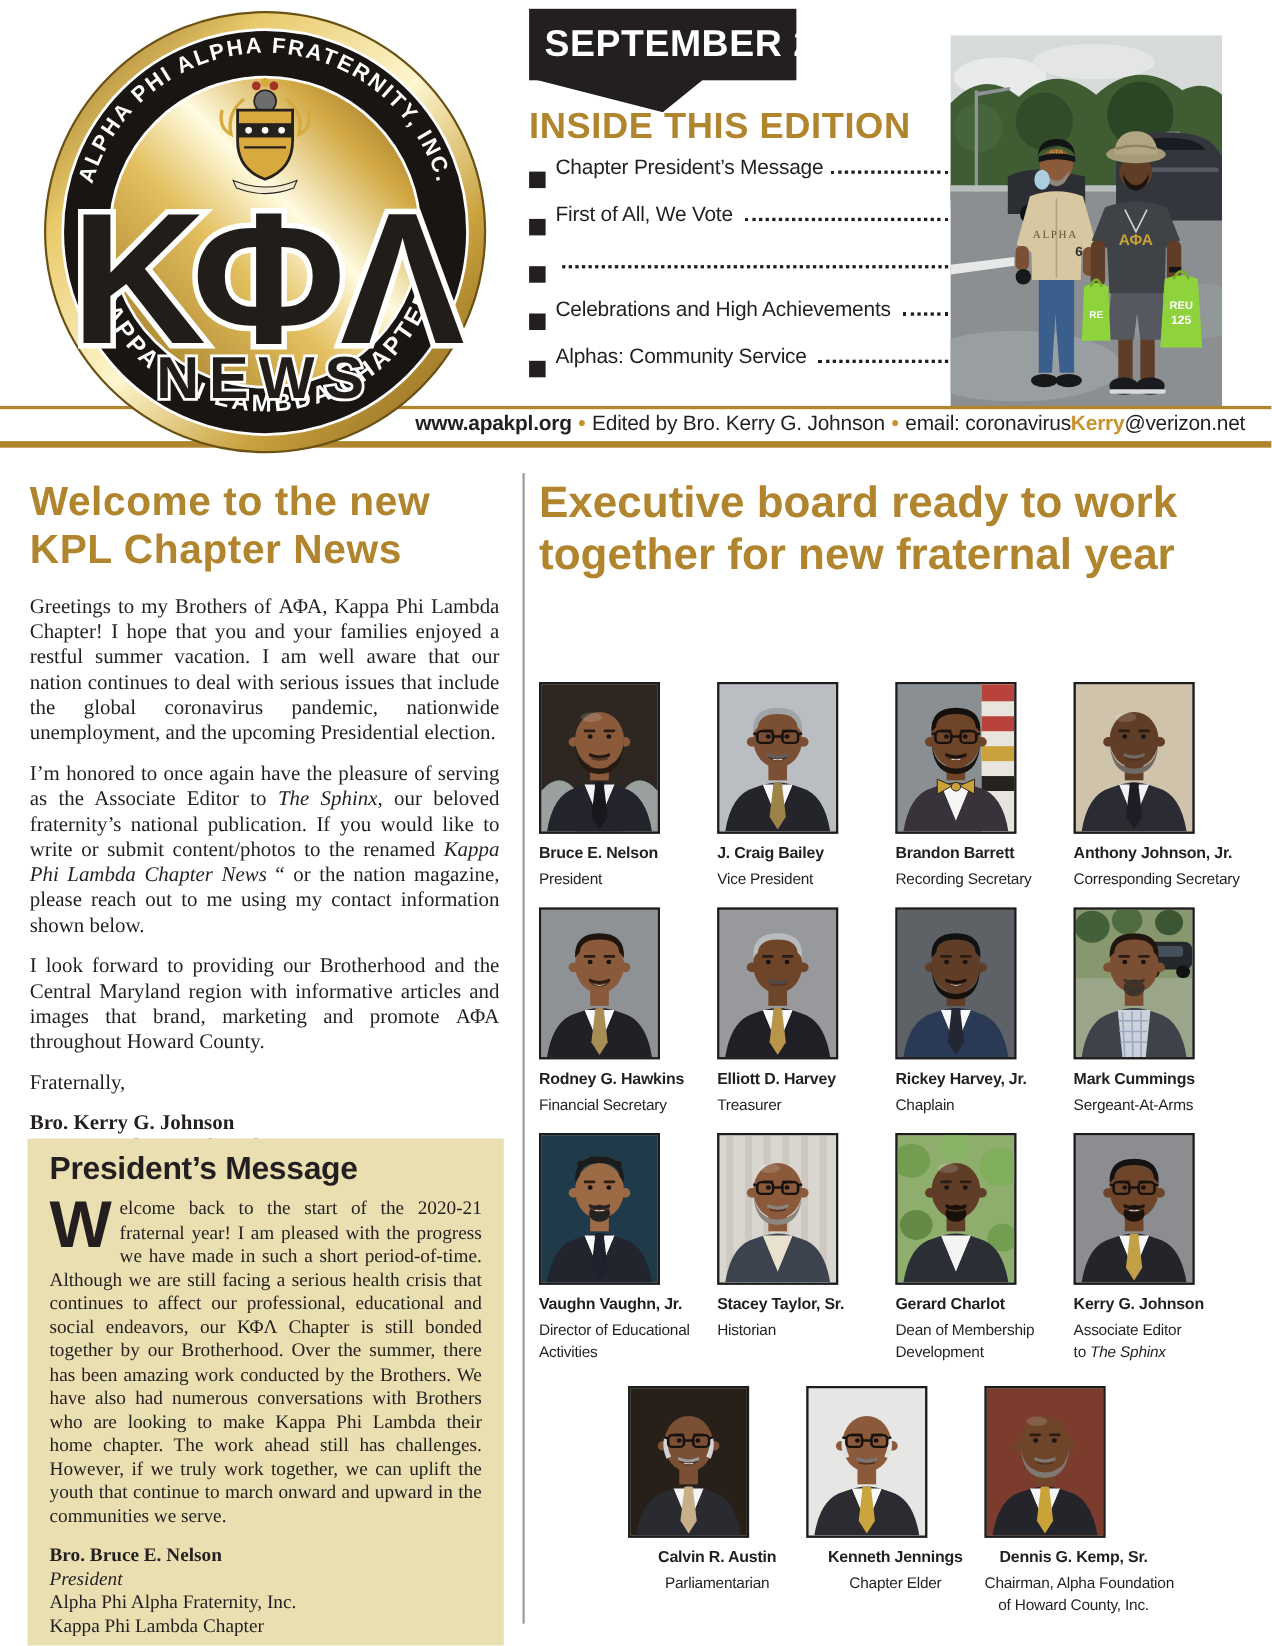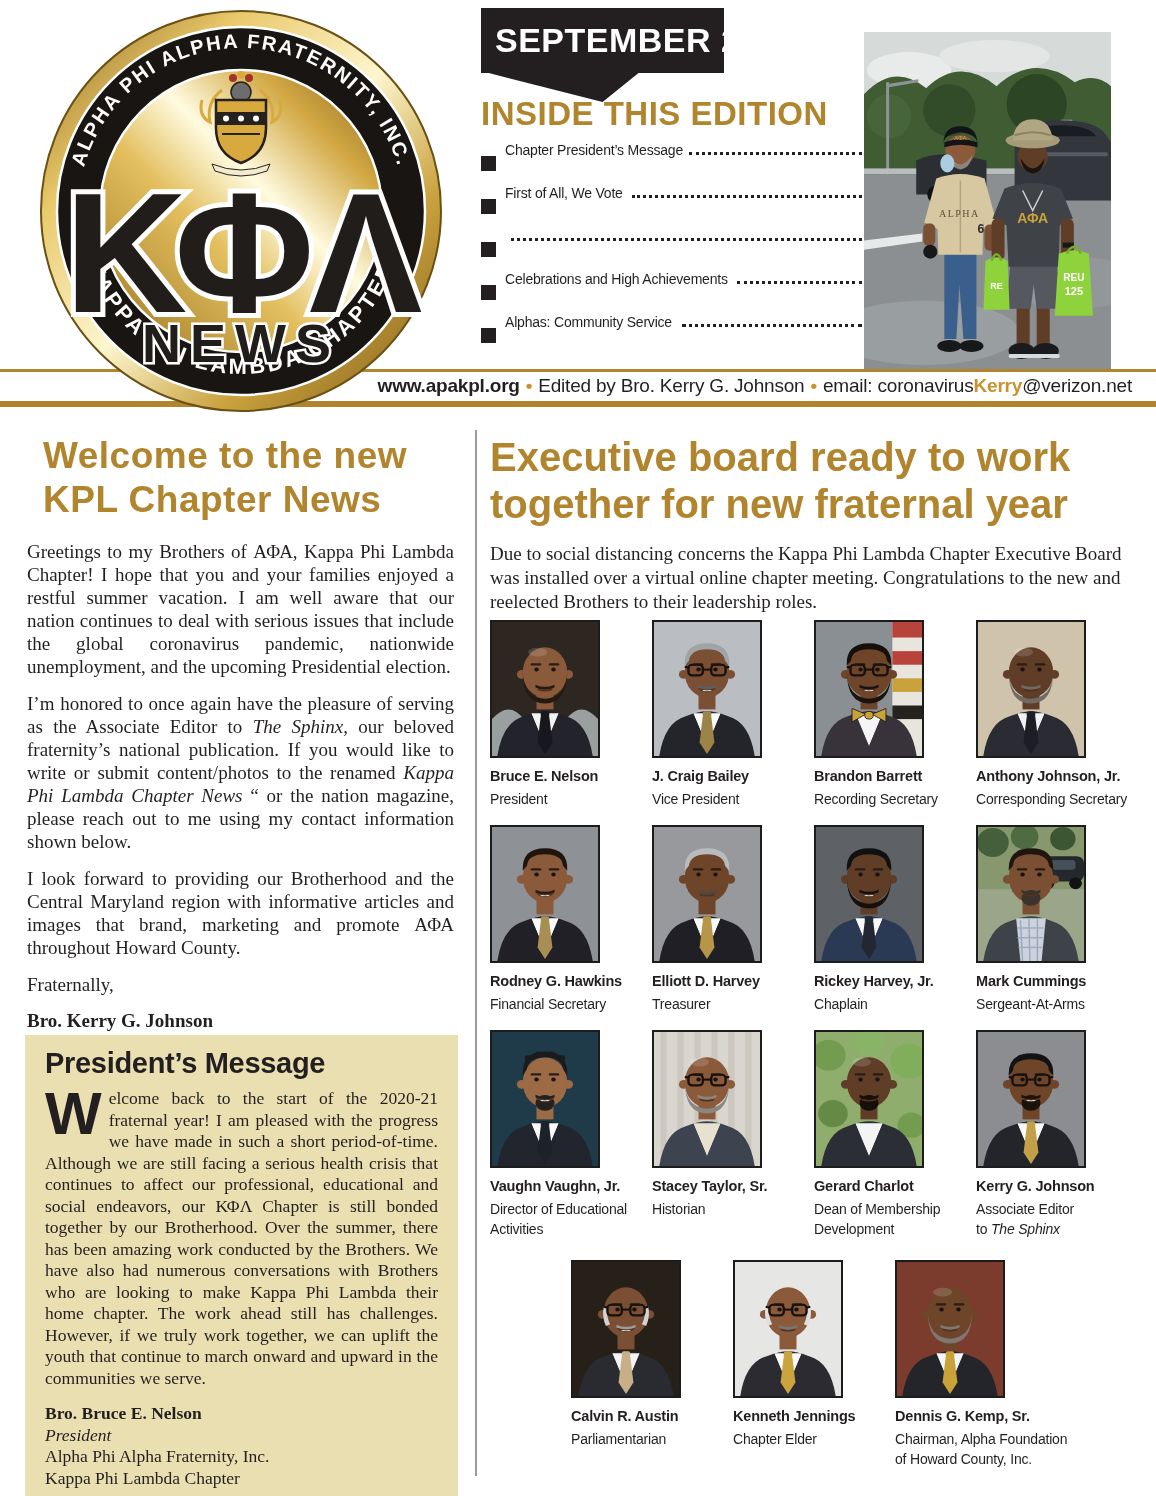--- a/index.html
+++ b/index.html
@@ -15,7 +15,7 @@
                   clip-path:polygon(0 0,100% 0,76% 100%);}
   #inside-title{left:481px;top:95px;font-size:33px;font-weight:bold;color:#b1842e;letter-spacing:.5px;white-space:pre;}
   #toc{left:481px;top:142px;width:402px;list-style:none;margin:0;padding:0;}
-  #toc li{display:flex;align-items:baseline;height:43px;font-size:14px;letter-spacing:-.2px;}
+  #toc li{display:flex;align-items:baseline;height:43px;font-size:19px;letter-spacing:-.2px;}
   #toc .sq{width:15px;height:15px;background:#231f20;flex:0 0 15px;margin-right:9px;align-self:center;}
   #toc .lbl{white-space:pre;}
   #toc .dots{flex:1;border-bottom:3px dotted #231f20;margin:0 5px 4px 6px;min-width:10px;}

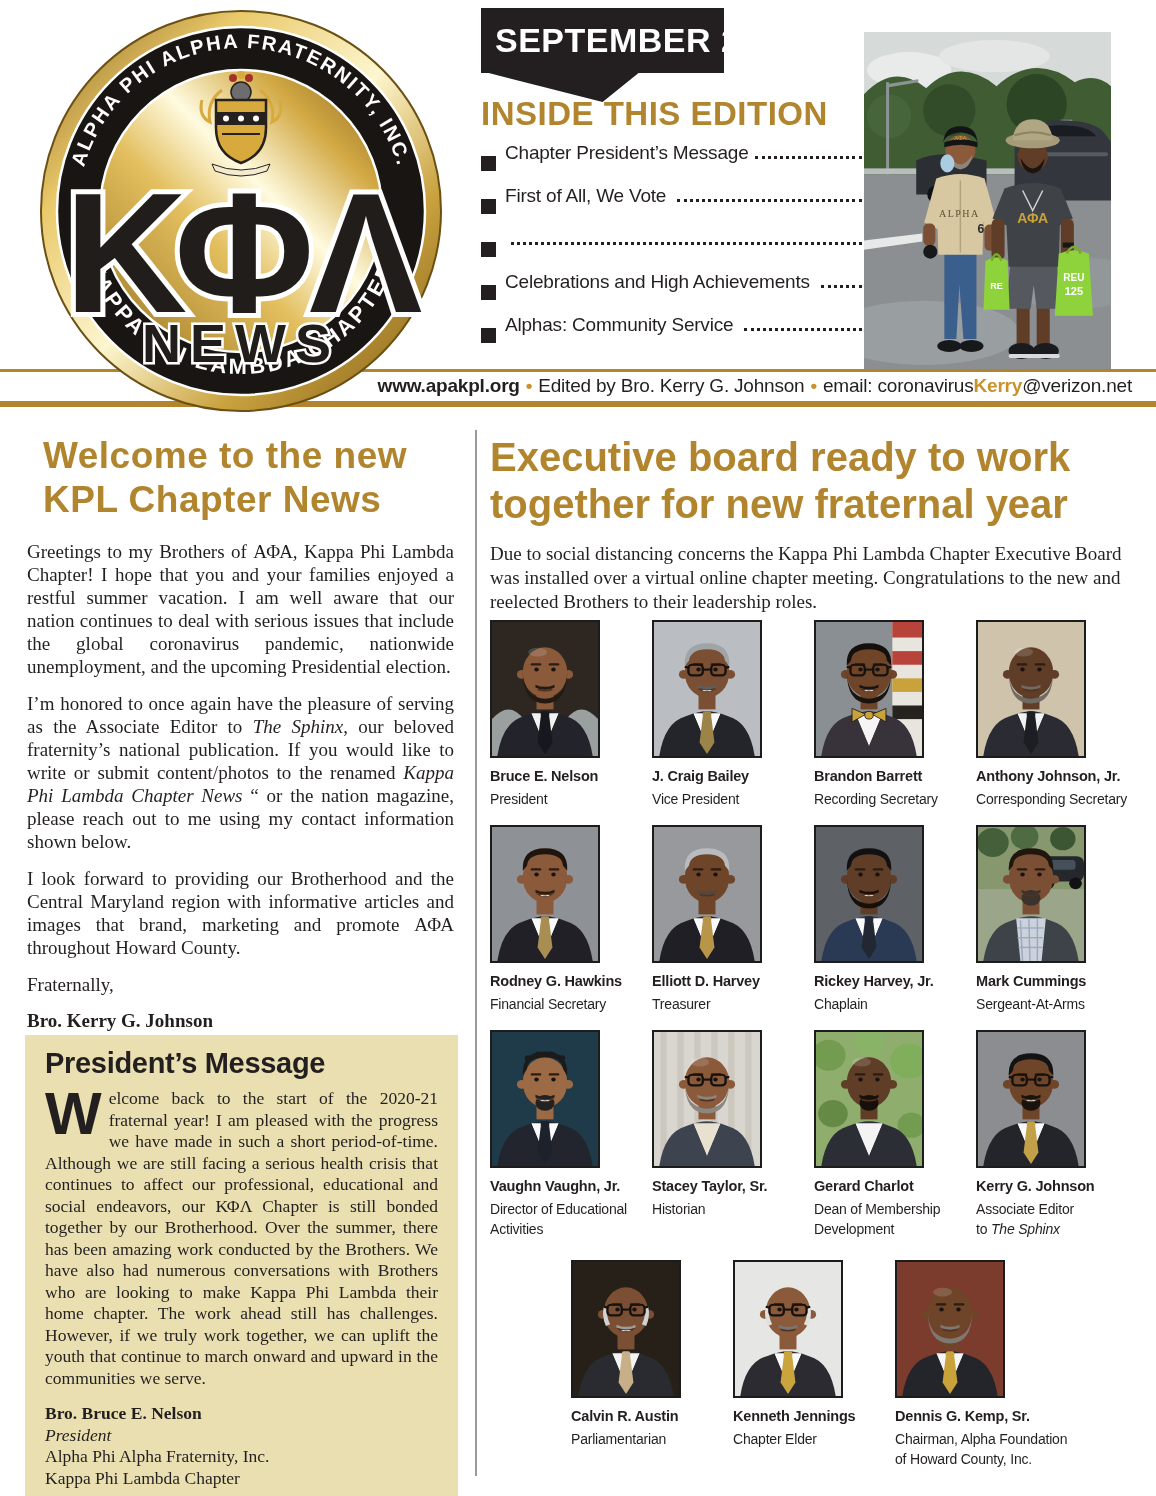--- a/index.html
+++ b/index.html
@@ -35,7 +35,7 @@
   #vrule{left:475px;top:430px;width:2px;height:1046px;background:#9a9a9a;}
   .headline{color:#b1842e;font-weight:bold;font-family:"Liberation Sans",sans-serif;white-space:pre-line;}
   #left-col{left:27px;top:434px;width:427px;}
-  #left-col .headline{font-size:37px;line-height:44px;letter-spacing:.5px;margin:0 0 18px 16px;}
+  #left-col .headline{font-size:37px;line-height:44px;letter-spacing:.5px;margin:0 0 18px 0;}
   .serif{font-family:"Liberation Serif",serif;}
   #left-col p{font-size:19px;line-height:23px;text-align:justify;margin:0 0 14px 0;}
   #left-col .sig{font-size:19px;line-height:22px;margin-top:8px;}

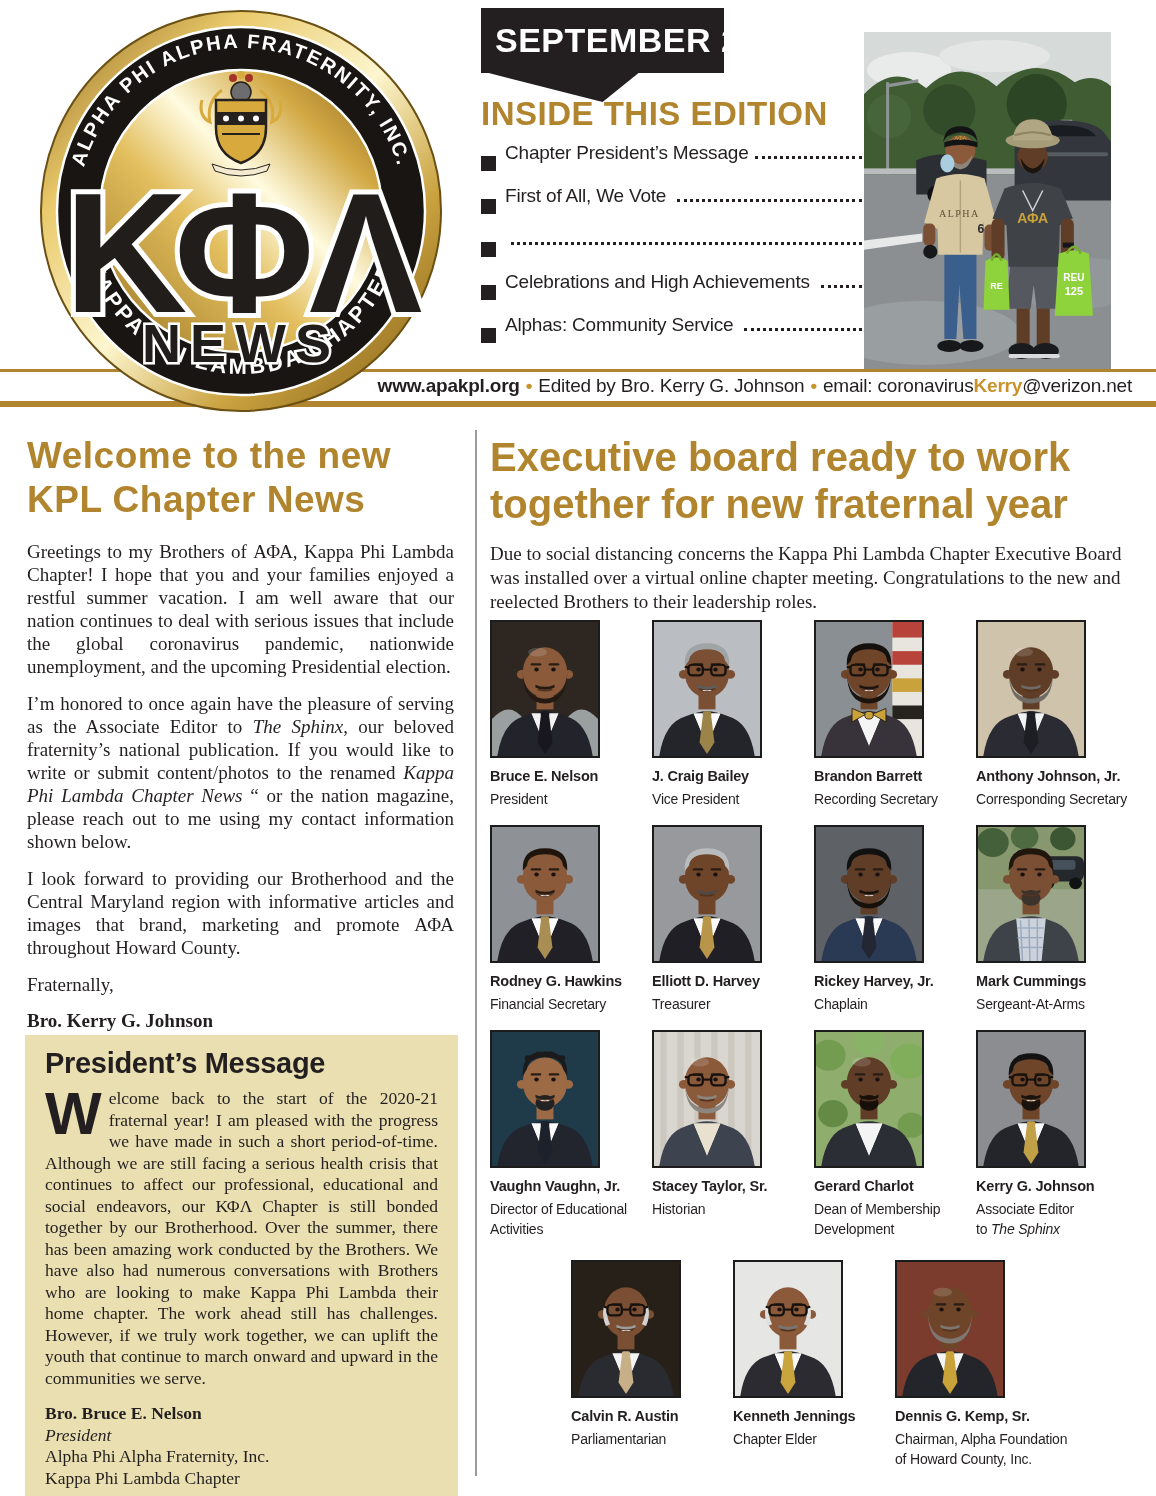--- a/index.html
+++ b/index.html
@@ -271,7 +271,6 @@
 <div class="abs" id="exec-col">
   <h1 class="headline">Executive board ready to work
 together for new fraternal year</h1>
-  <p class="serif intro">Due to social distancing concerns the Kappa Phi Lambda Chapter Executive Board was installed over a virtual online chapter meeting. Congratulations to the new and reelected Brothers to their leadership roles.</p>
 </div>
 
 <div class="abs" id="member-grid">

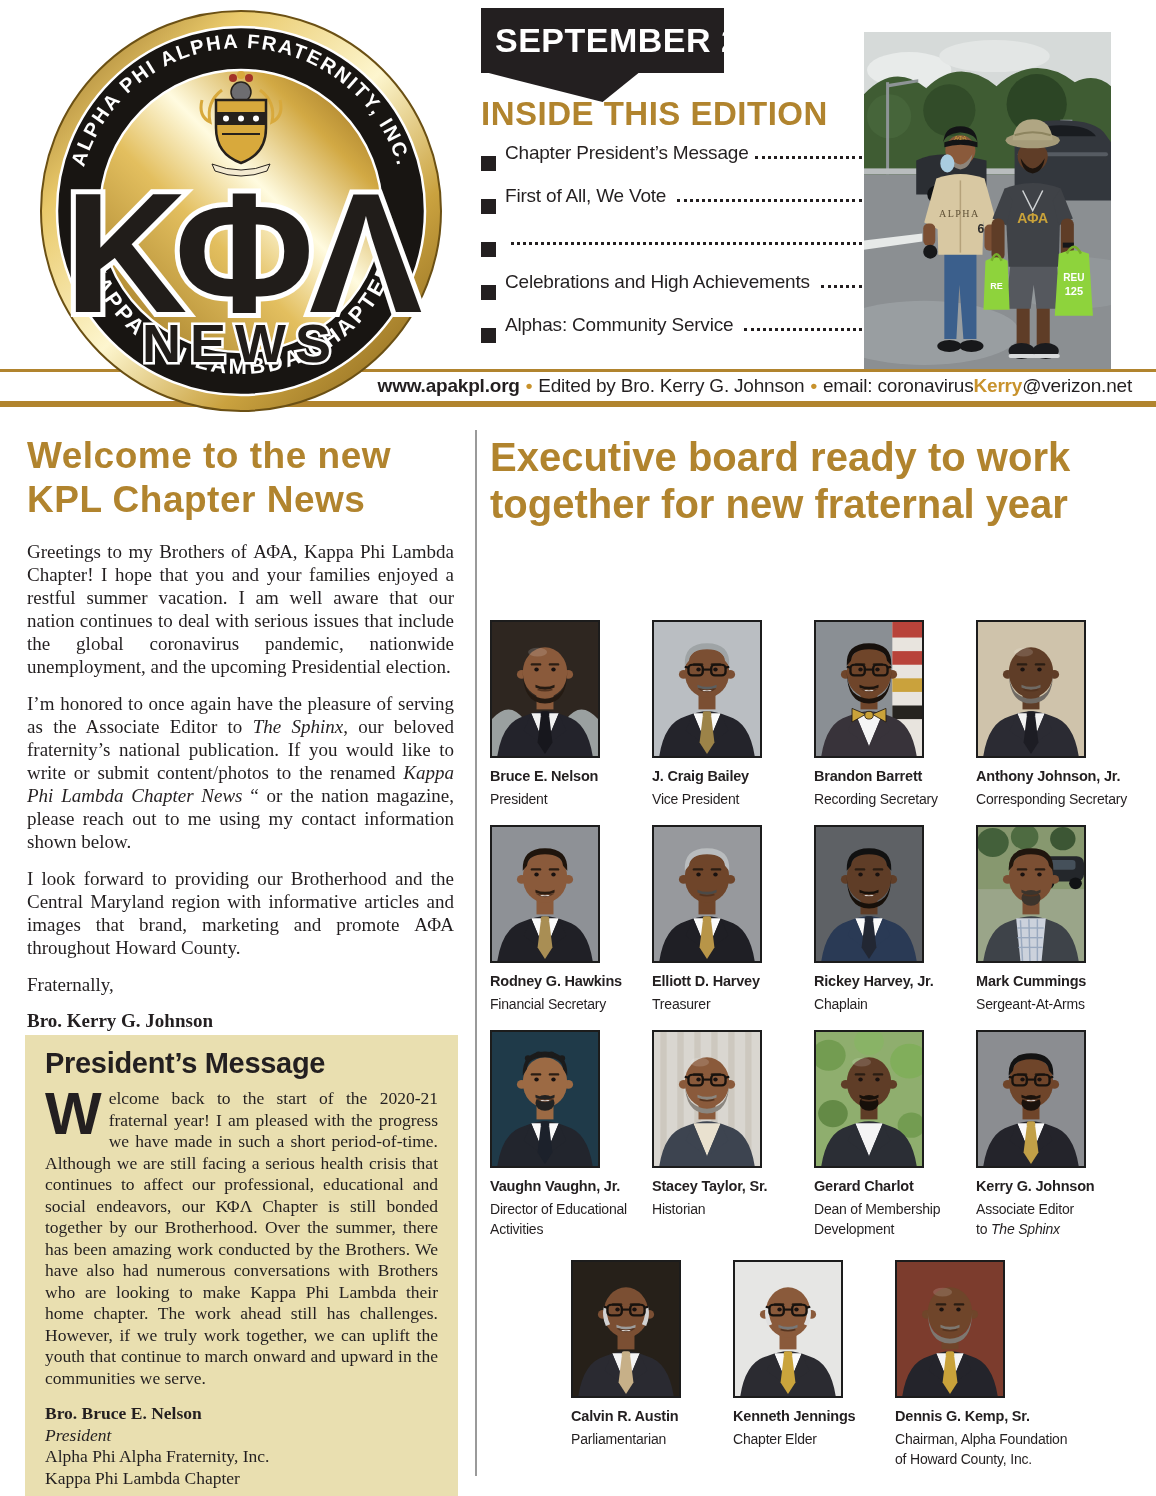--- a/index.html
+++ b/index.html
@@ -55,7 +55,7 @@
   #exec-col .headline{font-size:40px;line-height:47px;margin:0 0 14px 0;}
   #exec-col .intro{font-size:19px;line-height:24px;margin:0;}
   #member-grid{left:490px;top:620px;display:grid;grid-template-columns:repeat(4,162px);row-gap:16px;}
-  #member-row4{left:571px;top:1260px;display:flex;}
+  #member-row4{left:571px;top:1260px;display:flex;text-align:center;}
   .member{width:162px;}
   .member .photo{width:110px;height:138px;border:2px solid #1c1c1c;box-sizing:border-box;background:#888;}
   .member .photo svg{display:block;width:100%;height:100%;}

